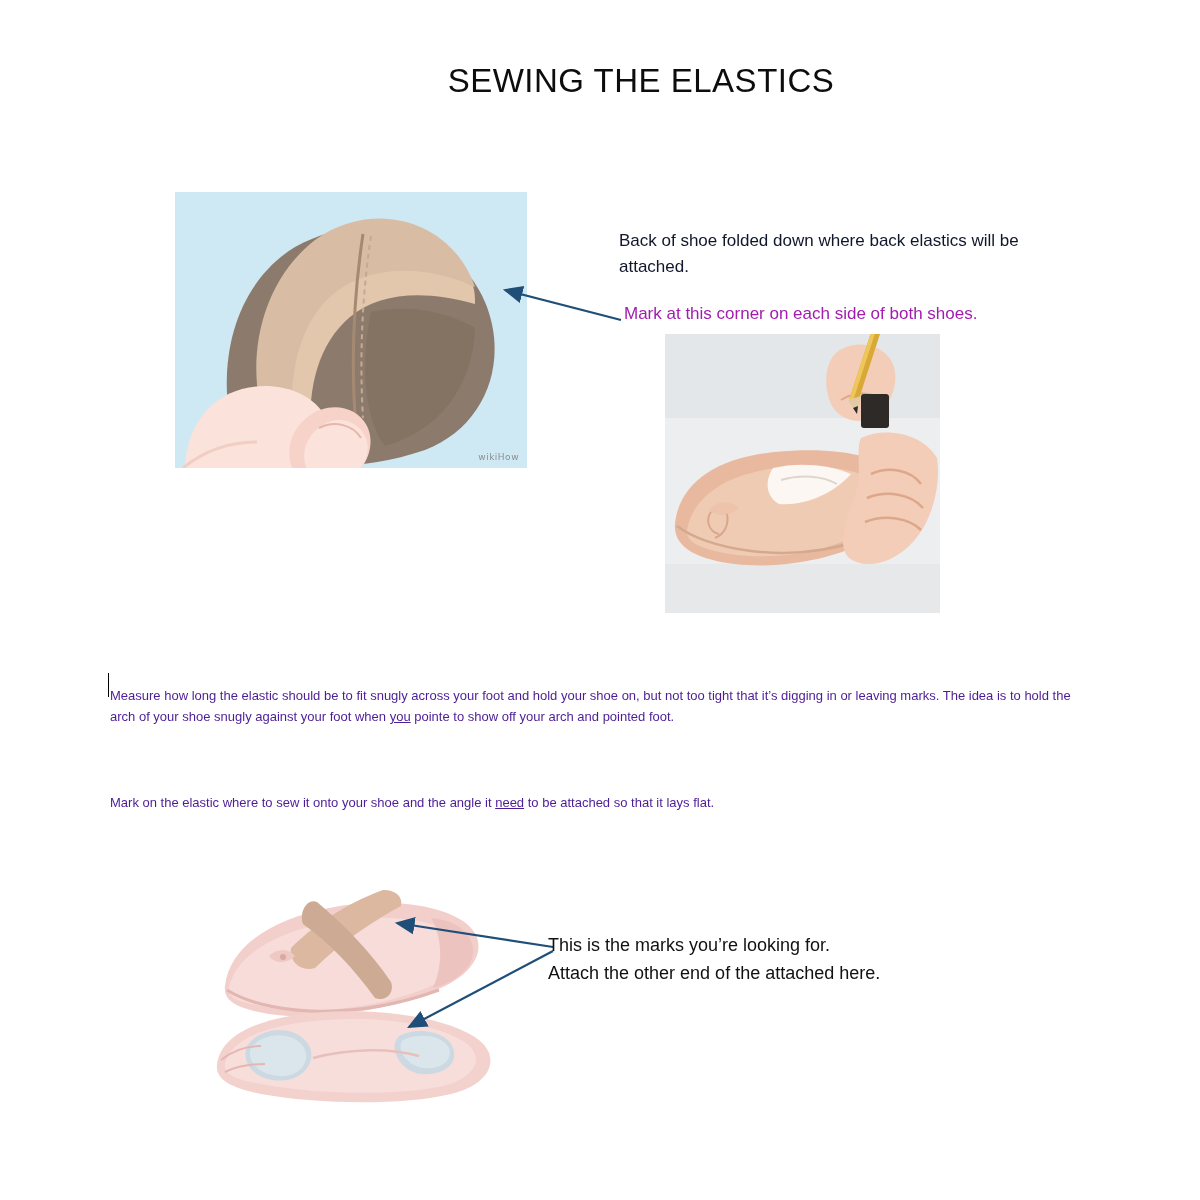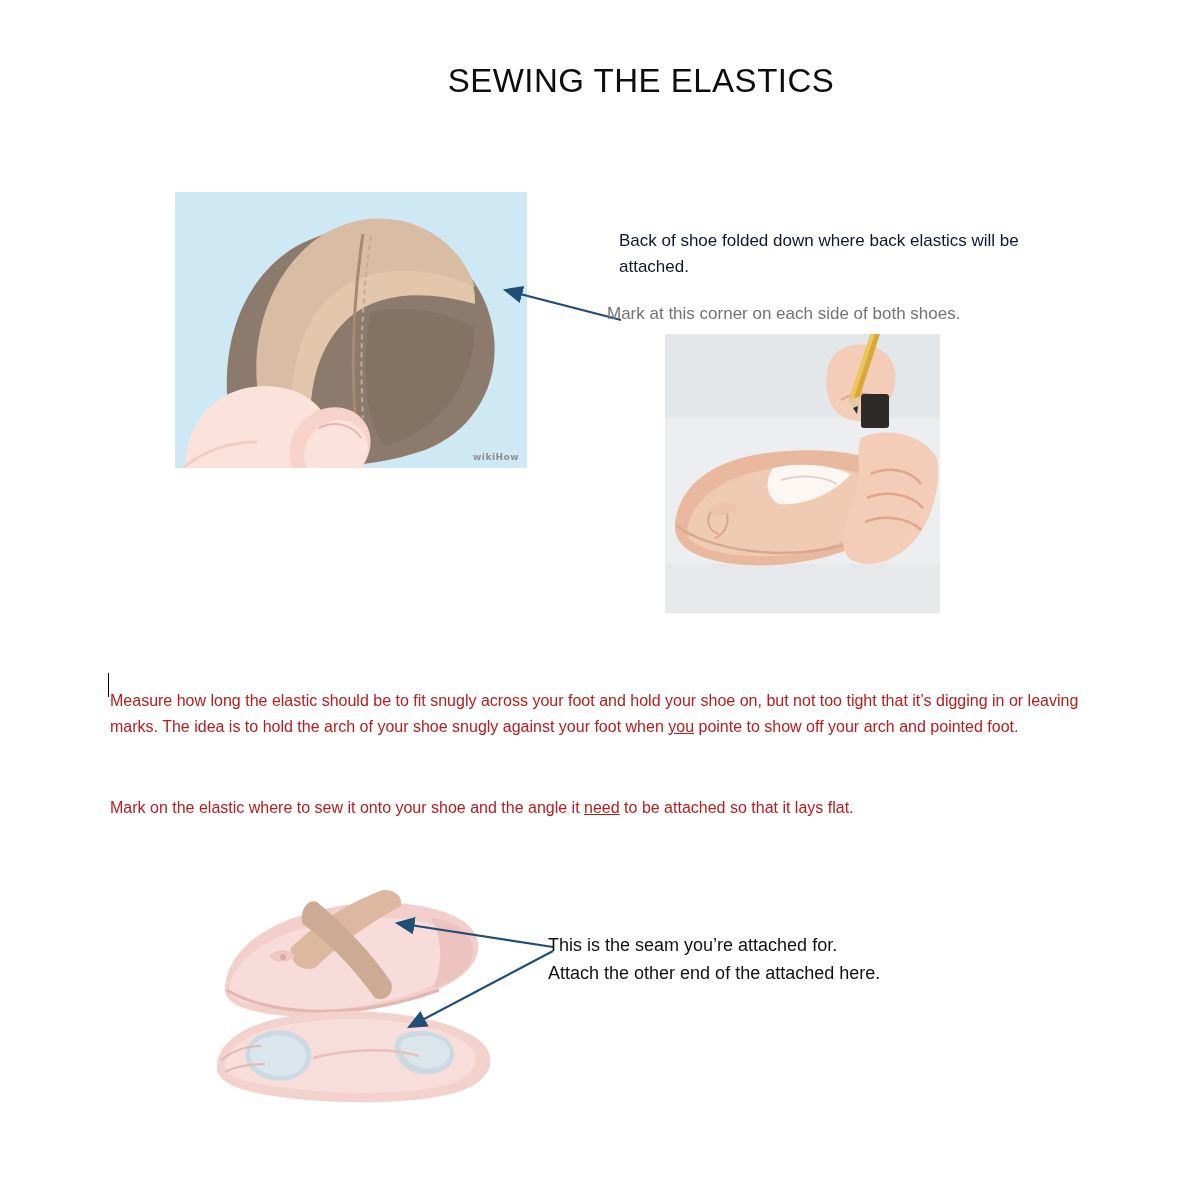--- a/index.html
+++ b/index.html
@@ -68,12 +68,12 @@
   }
   .cap-2 {
     position: absolute;
-    left: 607px;
+    left: 624px;
     top: 301px;
     width: 432px;
     font-size: 17px;
     line-height: 1.55;
-    color: #737373;
+    color: #a21caf;
   }
 
   

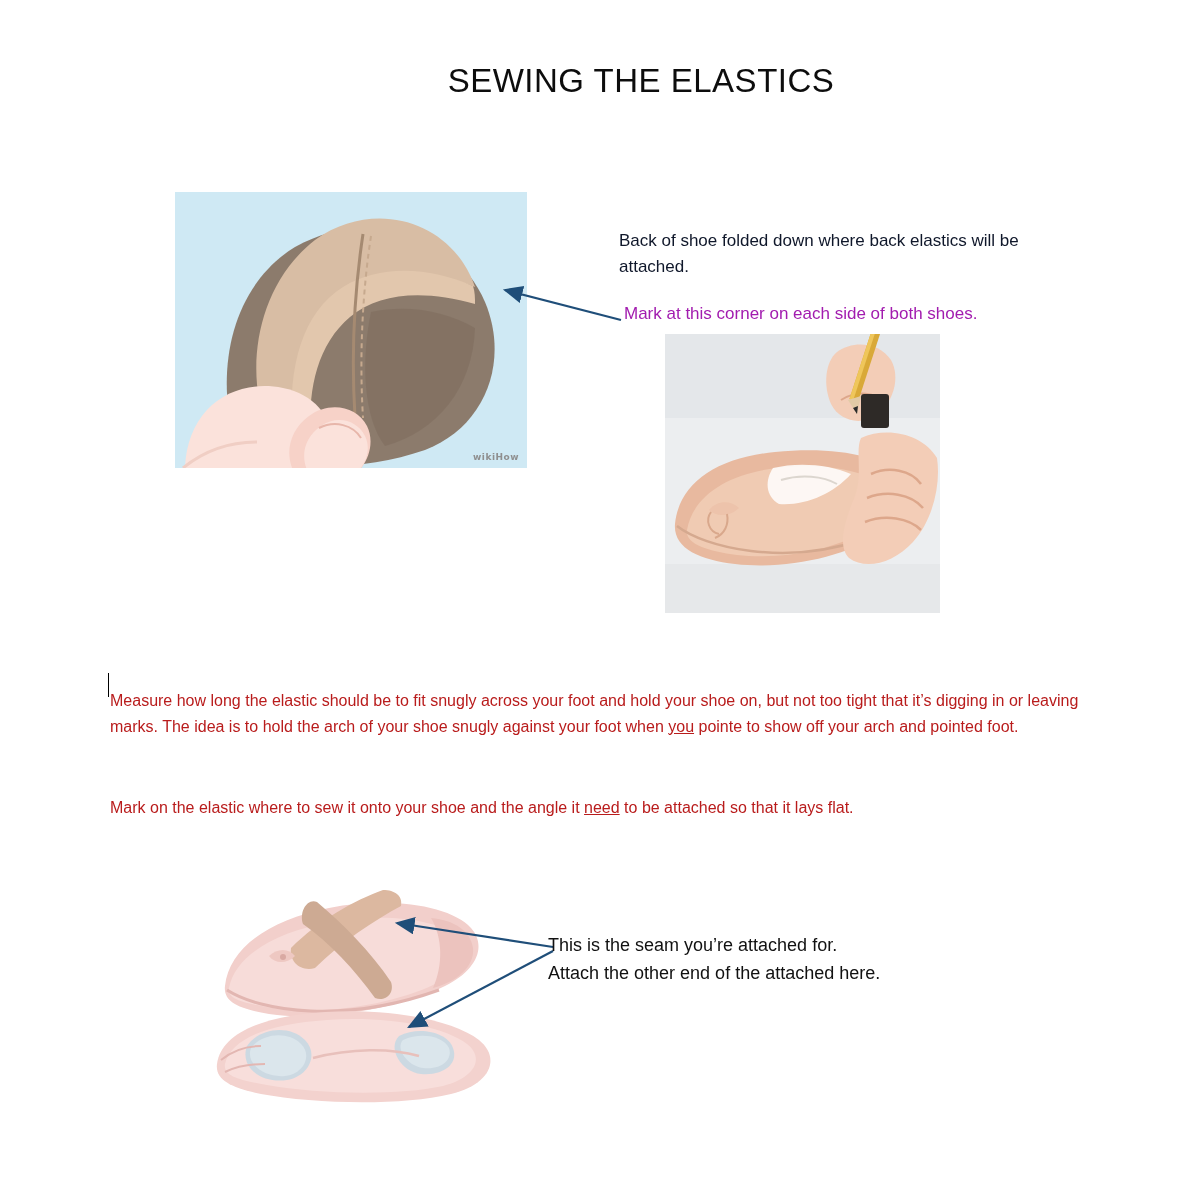--- a/index.html
+++ b/index.html
@@ -43,7 +43,6 @@
     height: 276px;
     background: #cfe9f4;
     overflow: hidden;
-    font-weight: bold;
   }
   .heel-svg { display:block; width:100%; height:100%; }
   .wikihow {

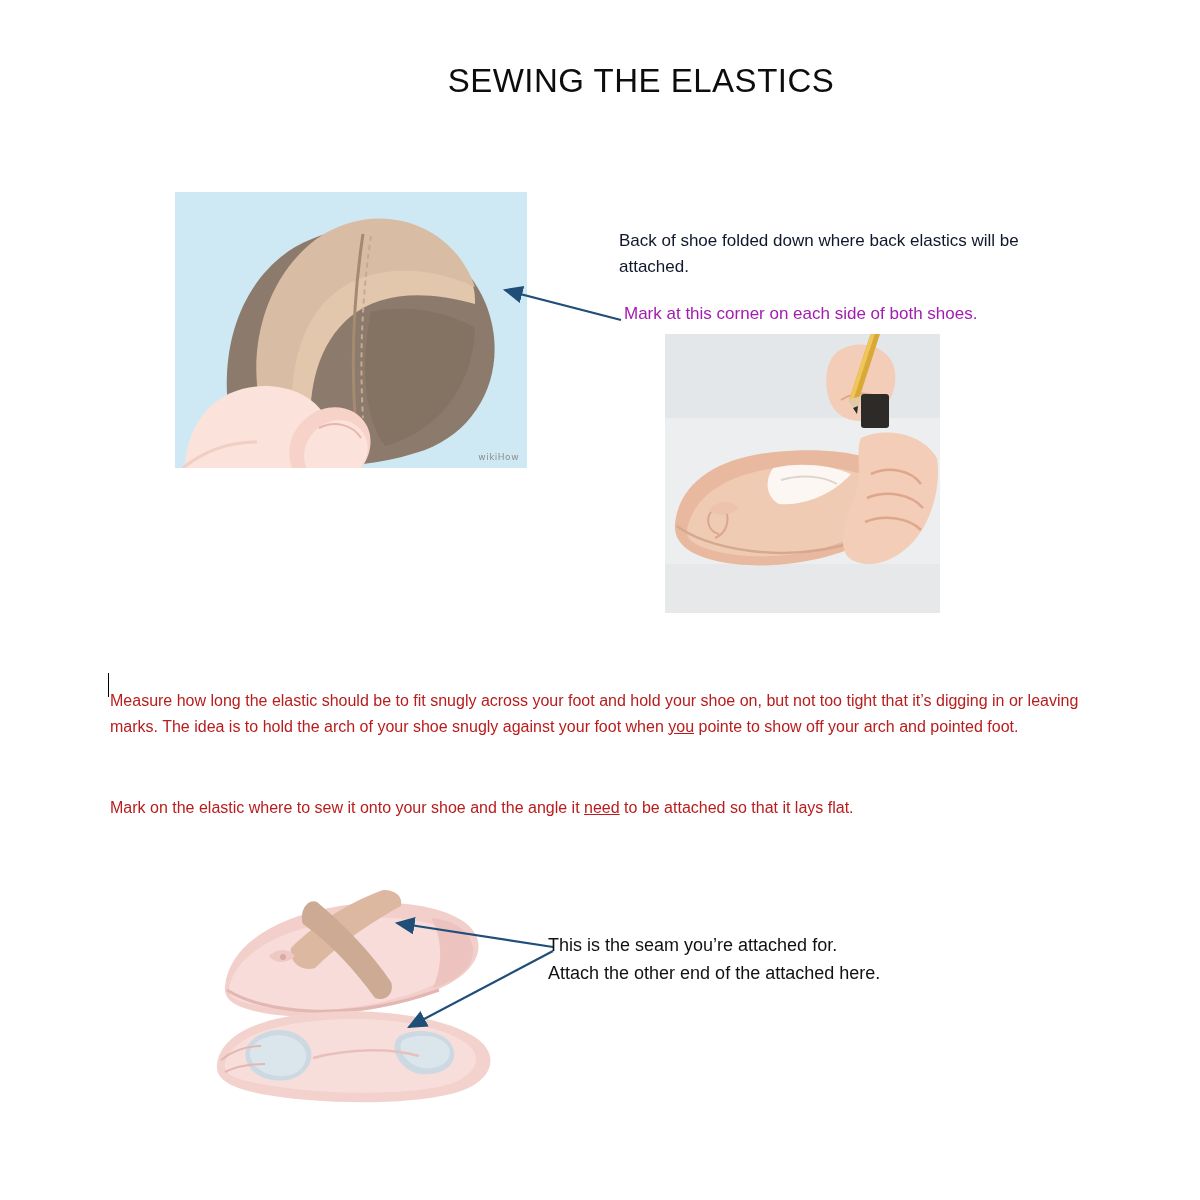--- a/index.html
+++ b/index.html
@@ -99,9 +99,9 @@
   
   .para {
     position: absolute;
-    font-size: 16px;
+    font-size: 13px;
     line-height: 1.62;
-    color: #b91c1c;
+    color: #4c1d95;
   }
   .para-1 {
     left: 110px;

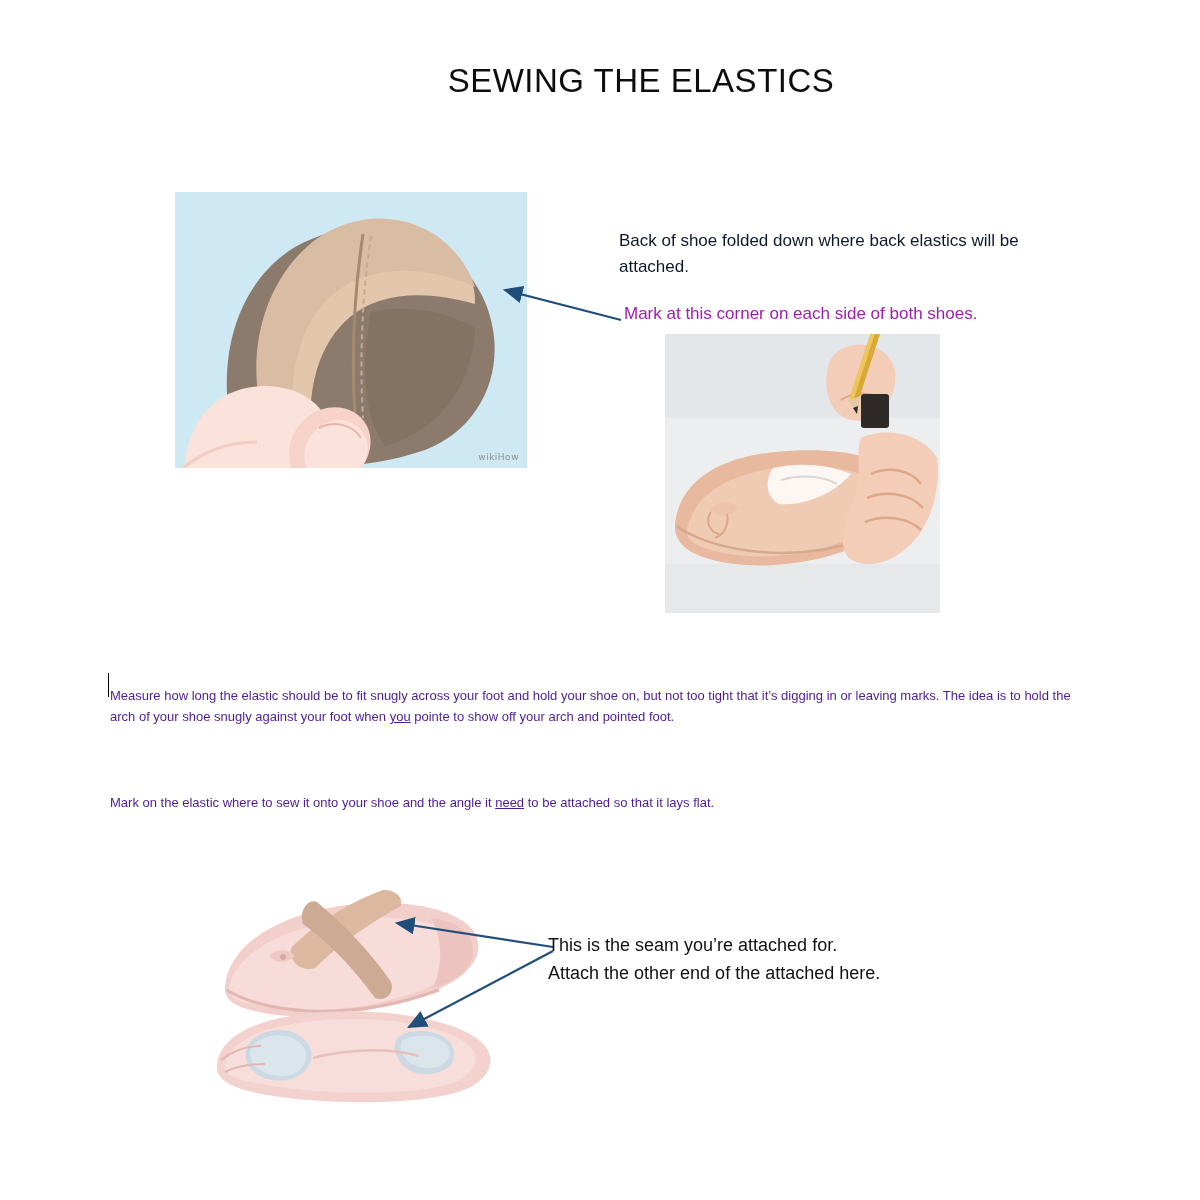--- a/index.html
+++ b/index.html
@@ -277,7 +277,7 @@
   </svg>
 
   <div class="cap-3">
-    <div>This is the seam you’re attached for.</div>
+    <div>This is the marks you’re looking for.</div>
     <div>Attach the other end of the attached here.</div>
   </div>
 

